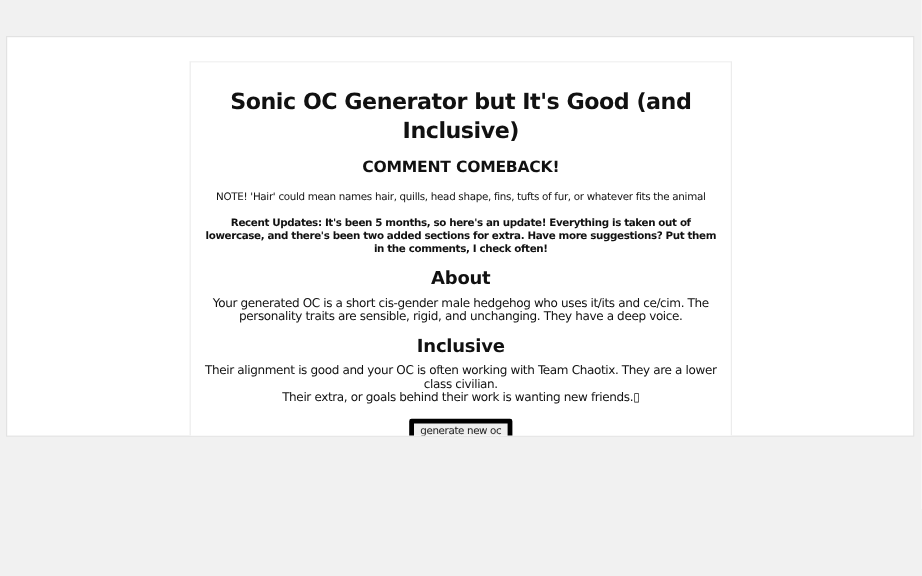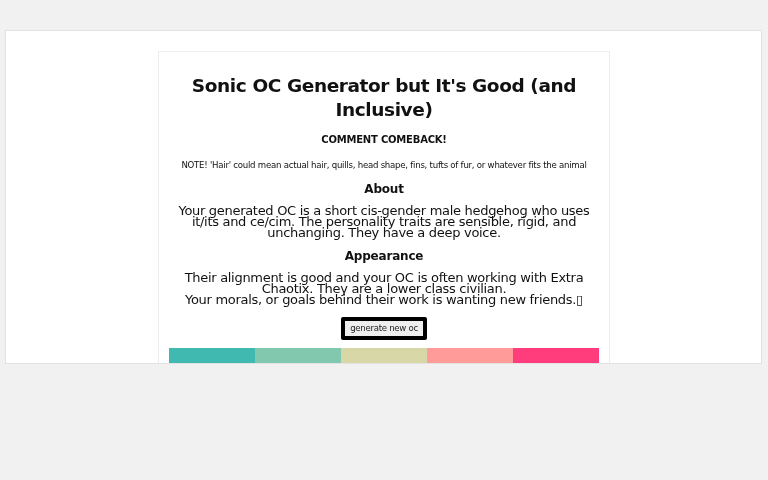--- a/index.html
+++ b/index.html
@@ -39,7 +39,7 @@
       line-height: 24px;
     }
     .bold-line {
-      font-size: 10px;
+      font-size: 13px;
       font-weight: bold;
       line-height: 12px;
       letter-spacing: -0.2px;

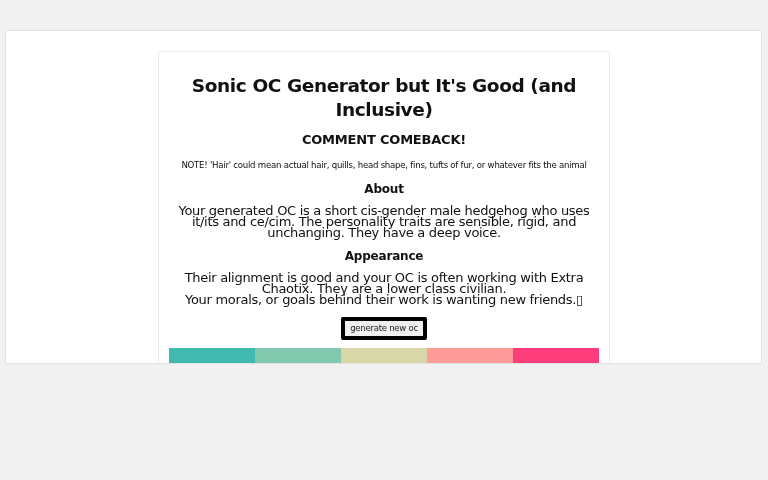--- a/index.html
+++ b/index.html
@@ -108,7 +108,7 @@
   <div class="card">
     <h1>Sonic OC Generator but It's Good (and Inclusive)</h1>
     <div class="bold-line l1">COMMENT COMEBACK!</div>
-    <div class="note">NOTE! 'Hair' could mean actual hair, quills, head shape, fins, tufts of fur, or whatever fits the animal</div>
+    <div class="note">NOTE! 'Hair' could mean names hair, quills, head shape, fins, tufts of fur, or whatever fits the animal</div>
 
     <h3>About</h3>
     <div class="para">

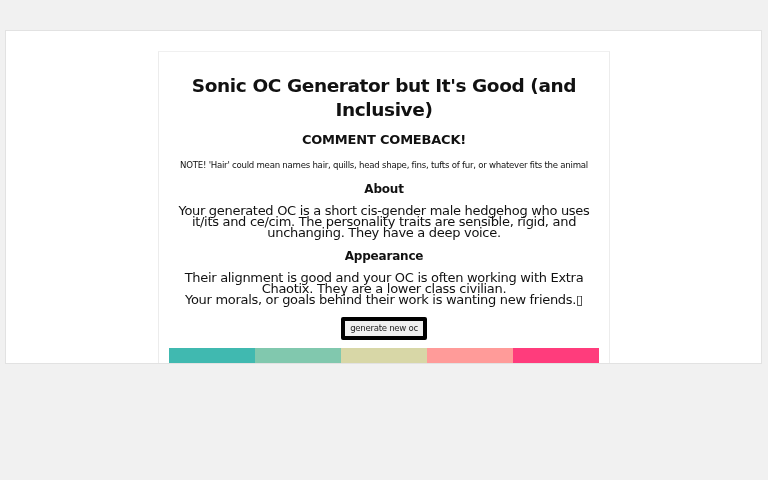--- a/index.html
+++ b/index.html
@@ -109,6 +109,7 @@
     <h1>Sonic OC Generator but It's Good (and Inclusive)</h1>
     <div class="bold-line l1">COMMENT COMEBACK!</div>
     <div class="note">NOTE! 'Hair' could mean names hair, quills, head shape, fins, tufts of fur, or whatever fits the animal</div>
+    <div class="updates">Recent Updates: It's been 5 months, so here's an update! Everything is taken out of lowercase, and there's been two added sections for extra. Have more suggestions? Put them in the comments, I check often!</div>
 
     <h3>About</h3>
     <div class="para">

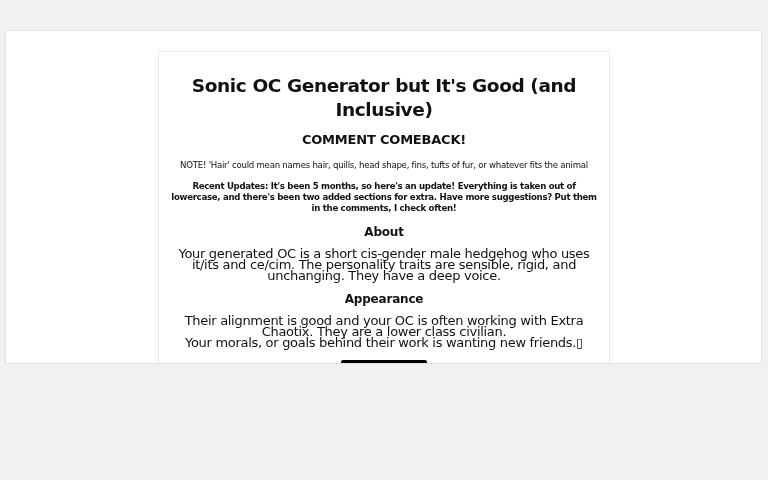--- a/index.html
+++ b/index.html
@@ -61,7 +61,7 @@
       padding: 0 2px;
     }
     h3 {
-      font-size: 12px;
+      font-size: 15px;
       font-weight: bold;
       line-height: 12px;
       margin-top: 12px;

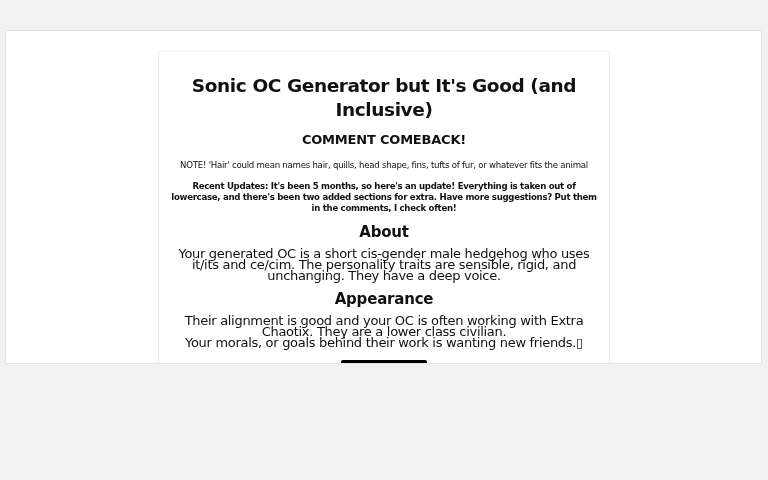--- a/index.html
+++ b/index.html
@@ -68,7 +68,7 @@
       letter-spacing: -0.2px;
     }
     .para {
-      font-size: 13px;
+      font-size: 10px;
       line-height: 11px;
       margin-top: 10px;
       letter-spacing: -0.3px;

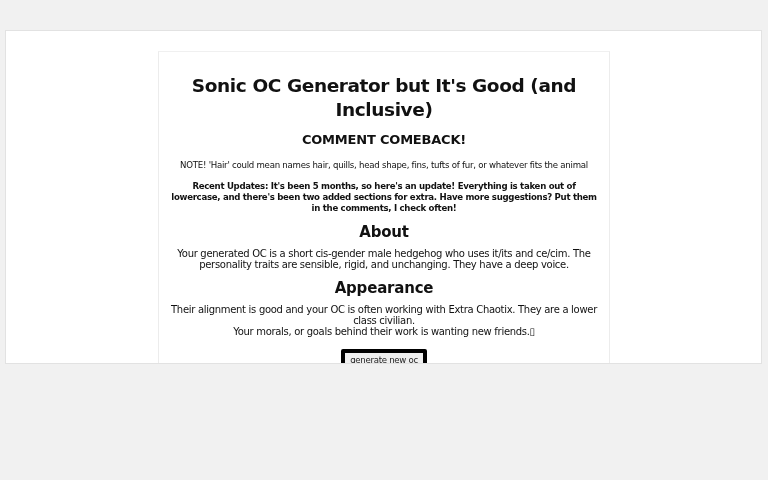--- a/index.html
+++ b/index.html
@@ -116,7 +116,7 @@
       <span>Your generated OC is a short cis-gender male hedgehog who uses it/its and ce/cim. The personality traits are sensible, rigid, and unchanging. They have a deep voice.</span>
     </div>
 
-    <h3>Appearance</h3>
+    <h3>Inclusive</h3>
 
     <div class="para">
       <span>Their alignment is good and your OC is often working with Extra Chaotix. They are a lower class civilian.</span>

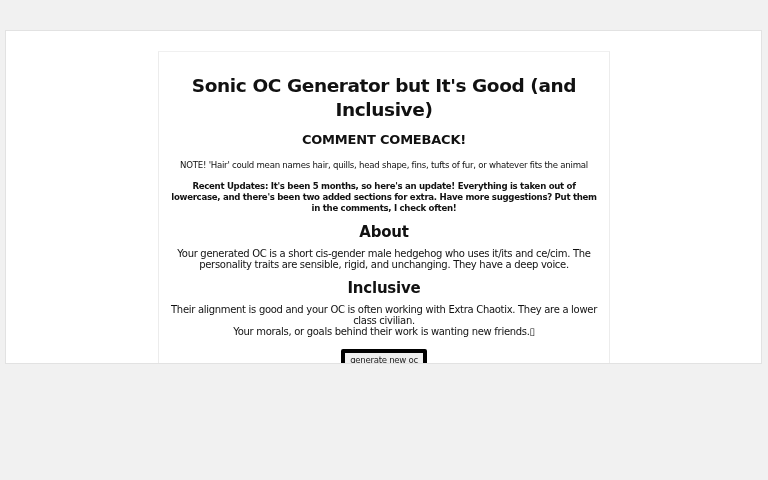--- a/index.html
+++ b/index.html
@@ -119,7 +119,7 @@
     <h3>Inclusive</h3>
 
     <div class="para">
-      <span>Their alignment is good and your OC is often working with Extra Chaotix. They are a lower class civilian.</span>
+      <span>Their alignment is good and your OC is often working with Team Chaotix. They are a lower class civilian.</span>
       <span>Your morals, or goals behind their work is wanting new friends.▯</span>
     </div>
 

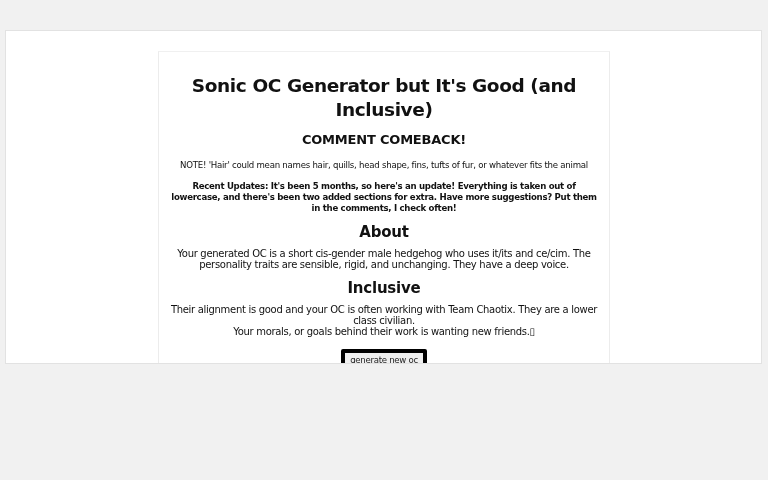--- a/index.html
+++ b/index.html
@@ -120,7 +120,7 @@
 
     <div class="para">
       <span>Their alignment is good and your OC is often working with Team Chaotix. They are a lower class civilian.</span>
-      <span>Your morals, or goals behind their work is wanting new friends.▯</span>
+      <span>Their extra, or goals behind their work is wanting new friends.▯</span>
     </div>
 
     <div class="buttons">

